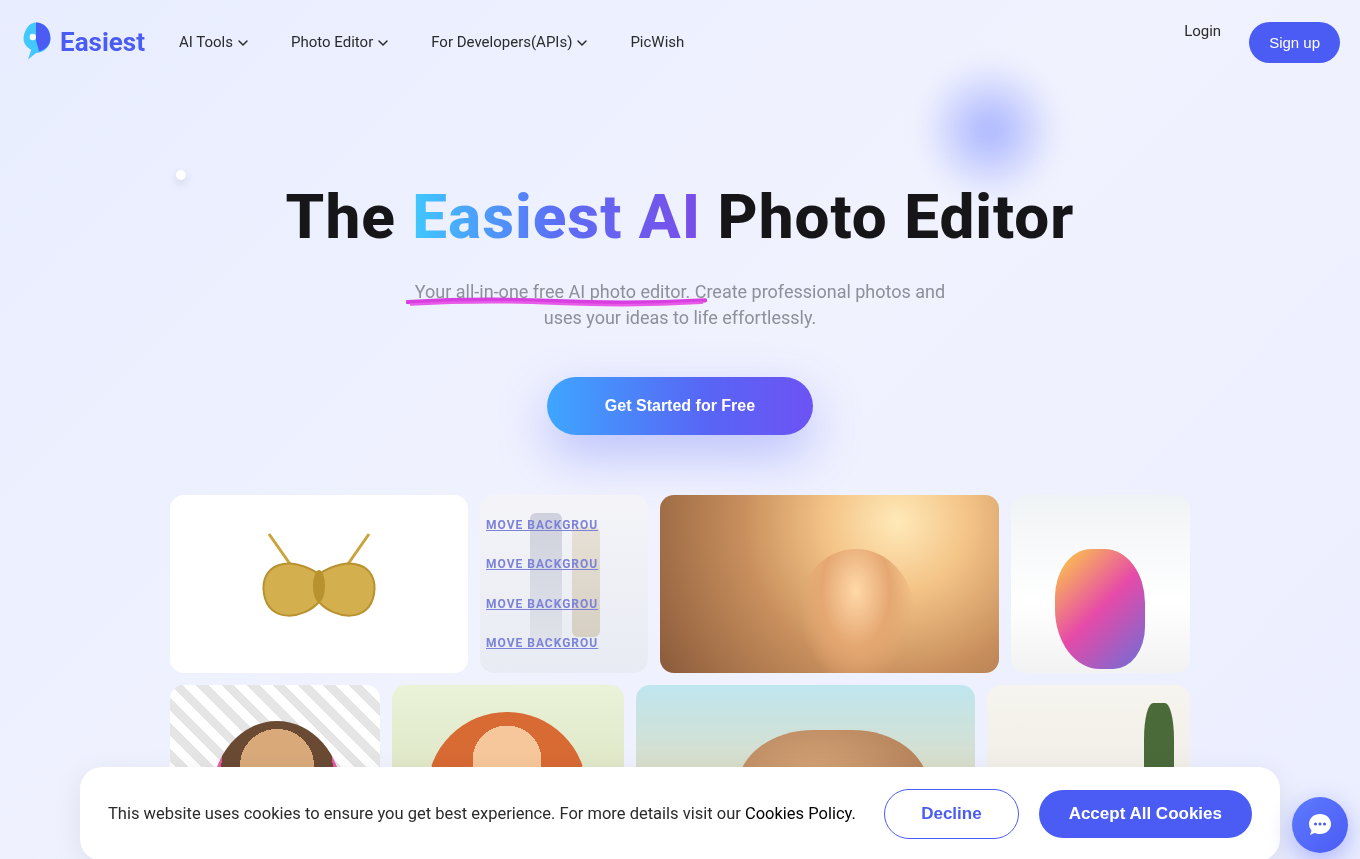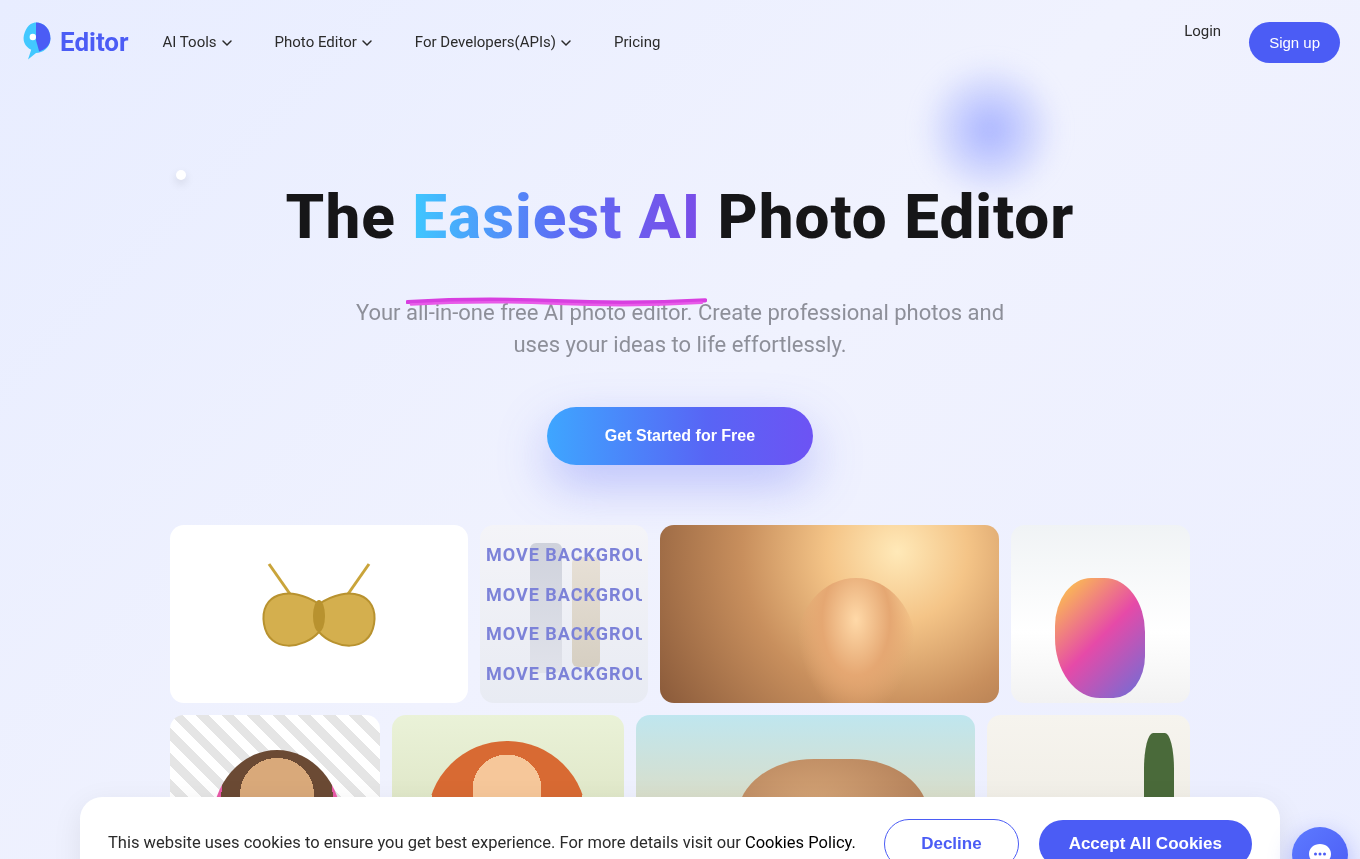--- a/index.html
+++ b/index.html
@@ -323,7 +323,7 @@
         <circle cx="16" cy="20" r="4" fill="#fff"></circle>
       </svg>
     </span>
-    <span class="logo-text">Editor</span>
+    <span class="logo-text">Easiest</span>
   </div>
   <nav class="nav">
     <div class="nav-item">

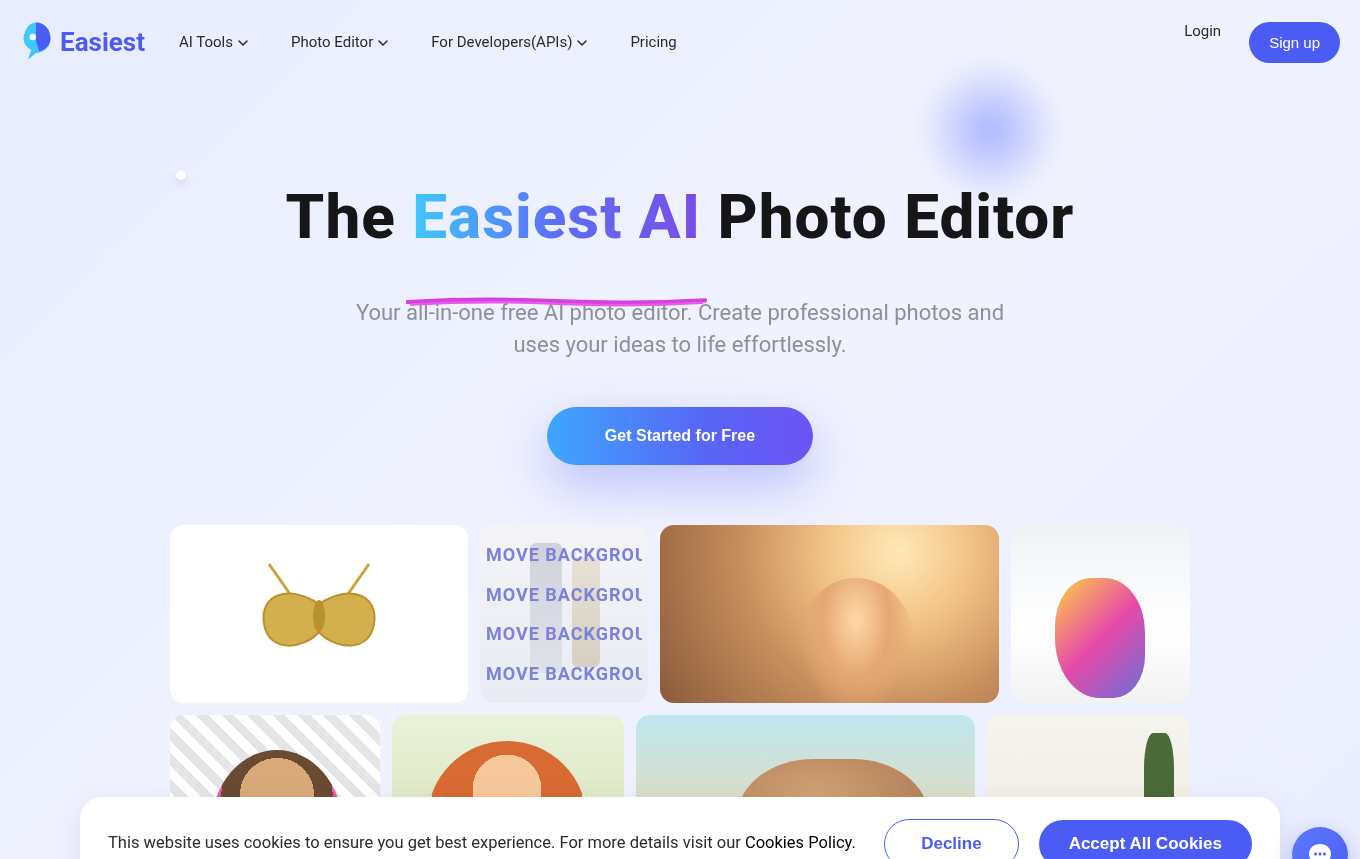--- a/index.html
+++ b/index.html
@@ -345,7 +345,7 @@
         </svg>
     </div>
     <div class="nav-item">
-      <span>Pricing</span>
+      <span>PicWish</span>
     </div>
   </nav>
   <div class="header-right">

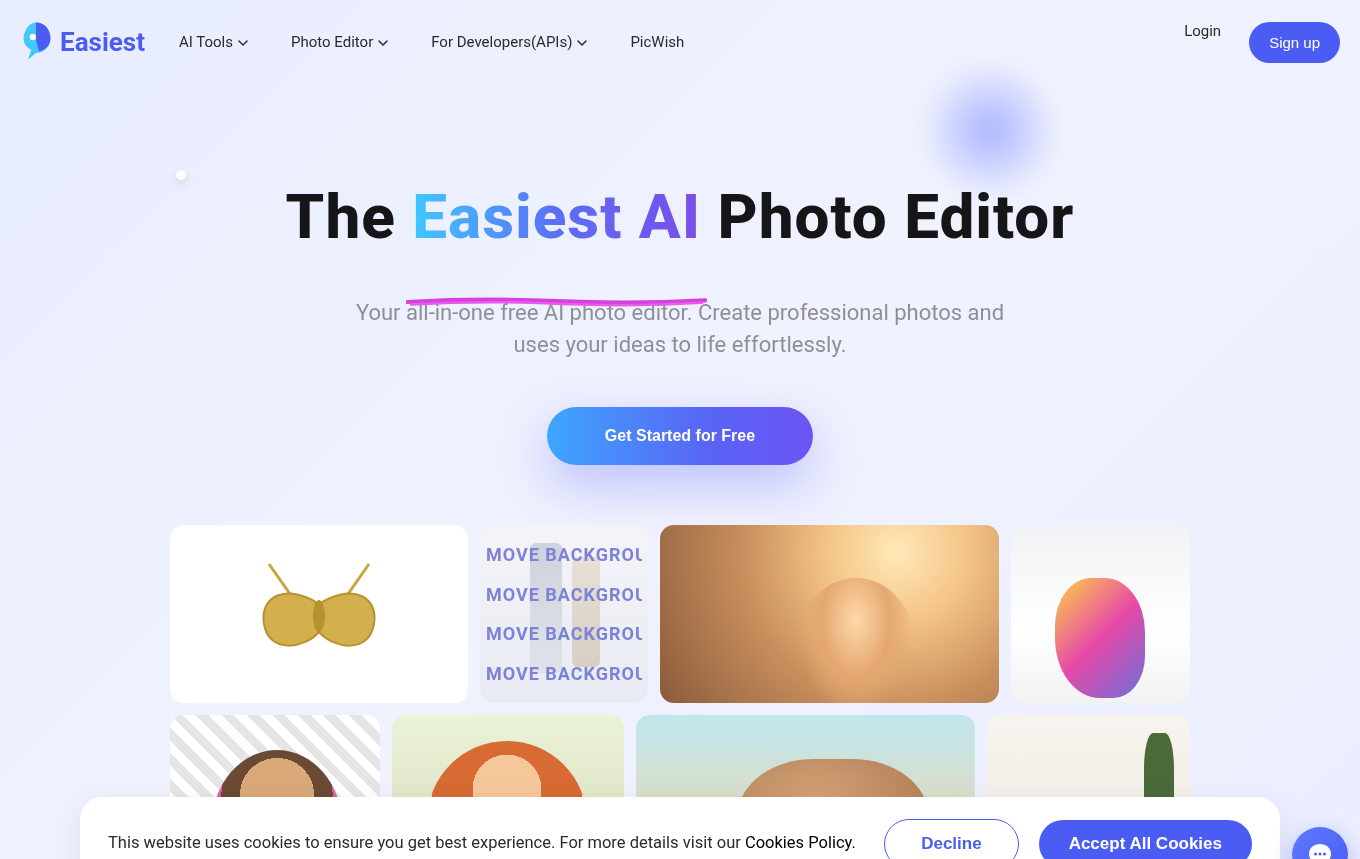--- a/index.html
+++ b/index.html
@@ -100,8 +100,8 @@
 }
 .underline svg { width: 100%; height: 100%; }
 .hero-sub {
-  margin-top: 44px;
-  font-size: 22px;
+  margin-top: 26px;
+  font-size: 18px;
   color: #8d8f99;
   line-height: 1.45;
 }

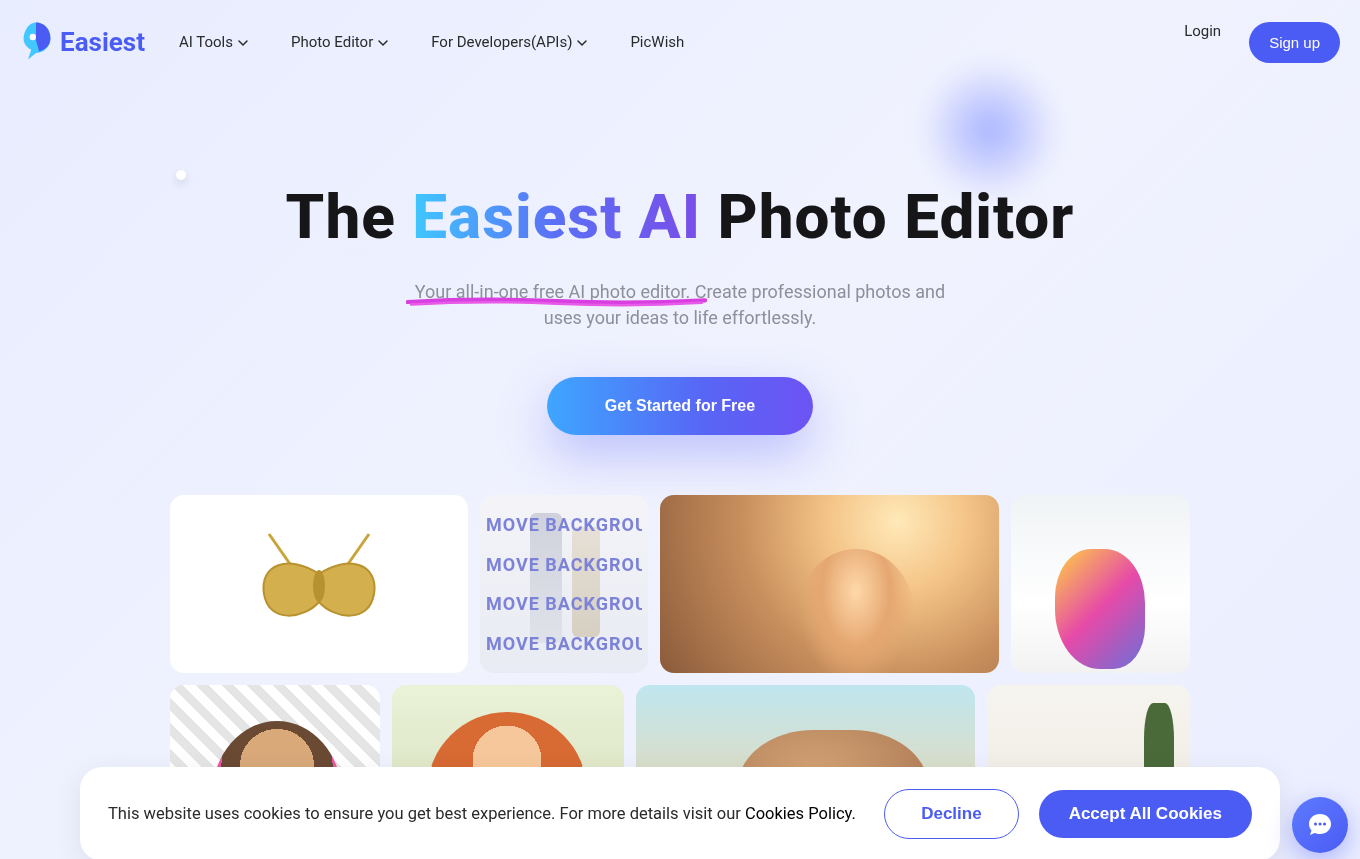--- a/index.html
+++ b/index.html
@@ -182,9 +182,9 @@
   padding: 10px 6px;
 }
 .watermark .wmline {
-  font-size: 18px; font-weight: 700;
+  font-size: 12px; font-weight: 700;
   color: #7c82d8; letter-spacing: 1px;
-  white-space: nowrap; overflow: hidden;
+  white-space: nowrap; overflow: hidden; text-decoration: underline;
 }
 
 

